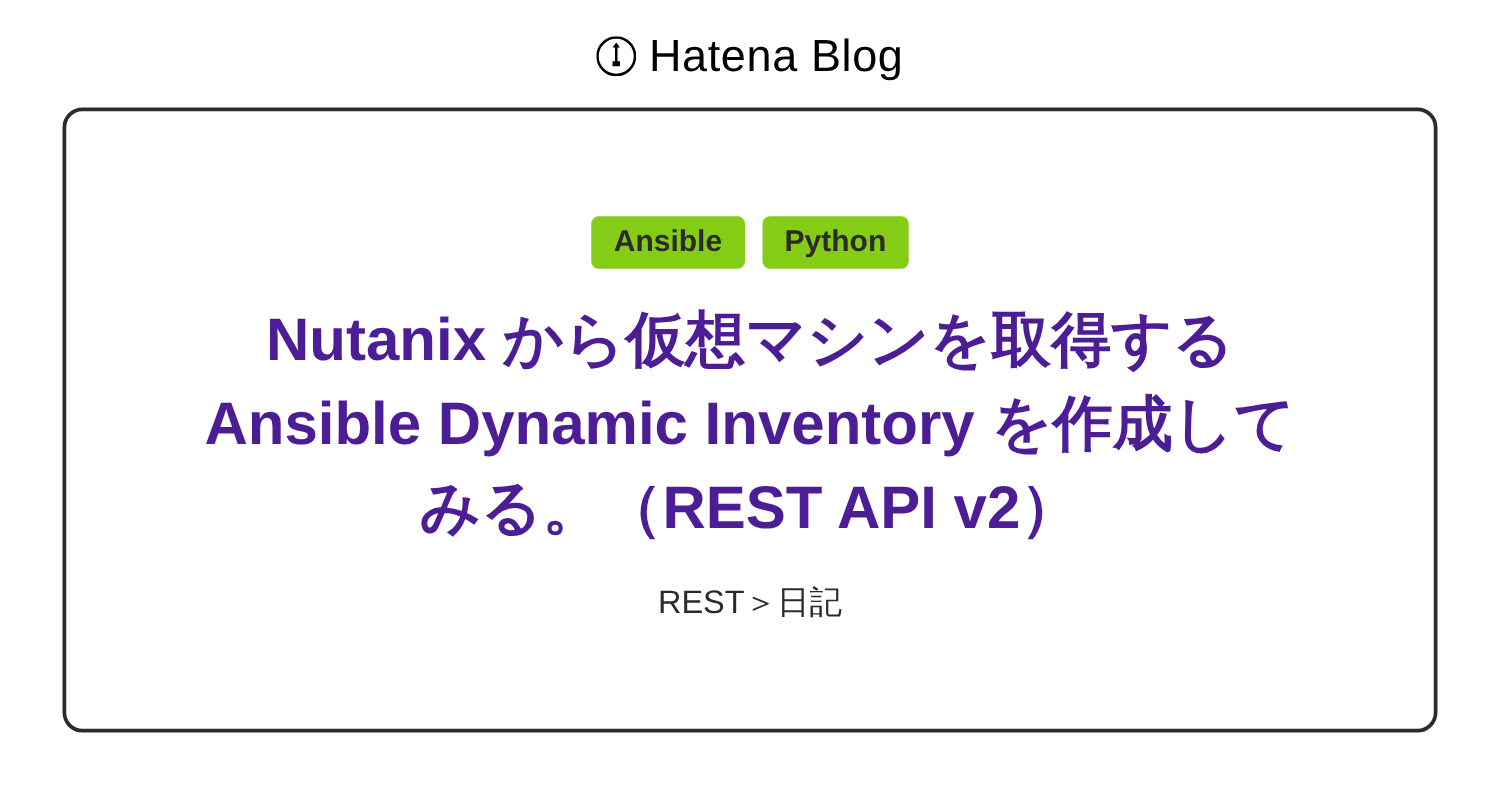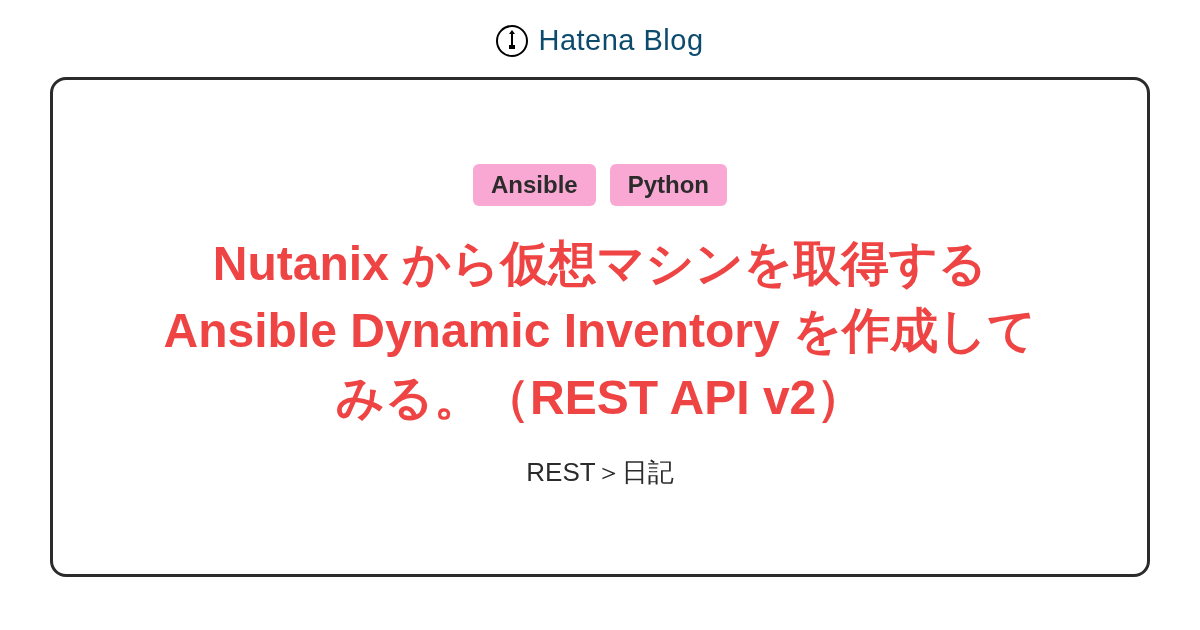--- a/index.html
+++ b/index.html
@@ -32,9 +32,9 @@
       justify-content: center;
     }
     .logo-text {
-      font-size: 29px;
+      font-size: 36px;
       font-weight: 500;
-      color: #0c4a6e;
+      color: #000000;
       letter-spacing: 0.5px;
     }
     .card {

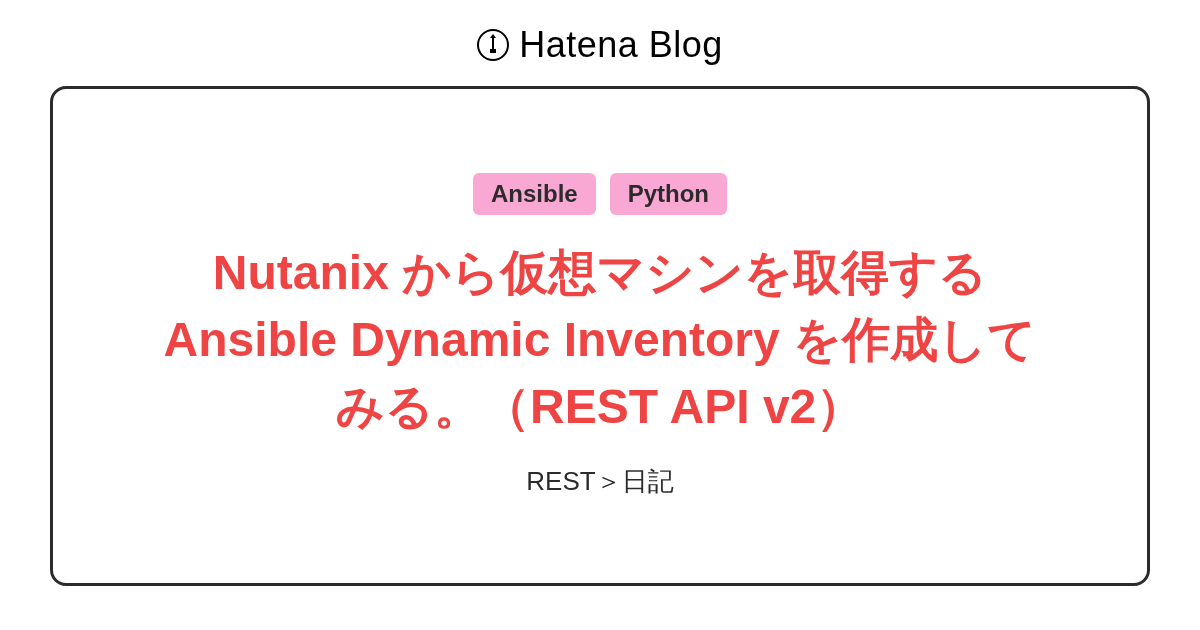--- a/index.html
+++ b/index.html
@@ -54,7 +54,7 @@
       margin-bottom: 24px;
     }
     .tag {
-      background: #f9a8d4;
+      background: #84cc16;
       color: #2b2b2b;
       font-size: 24px;
       font-weight: 600;

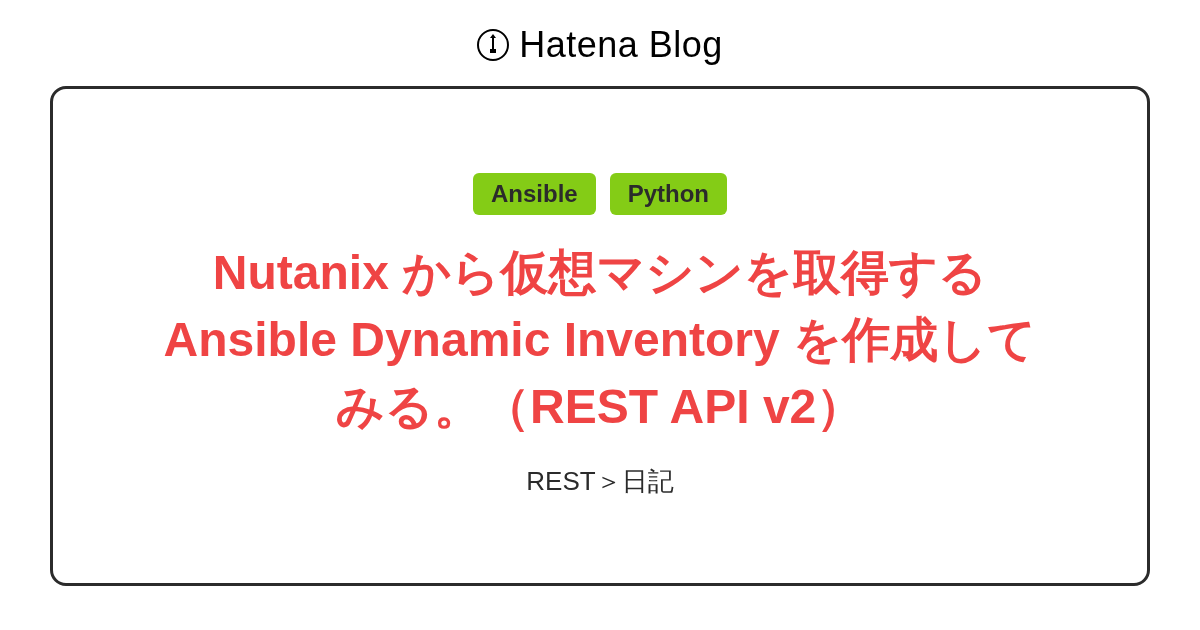--- a/index.html
+++ b/index.html
@@ -64,7 +64,7 @@
     .title {
       font-size: 48px;
       font-weight: 700;
-      color: #ef4444;
+      color: #4c1d95;
       text-align: center;
       line-height: 1.4;
       margin-bottom: 24px;

